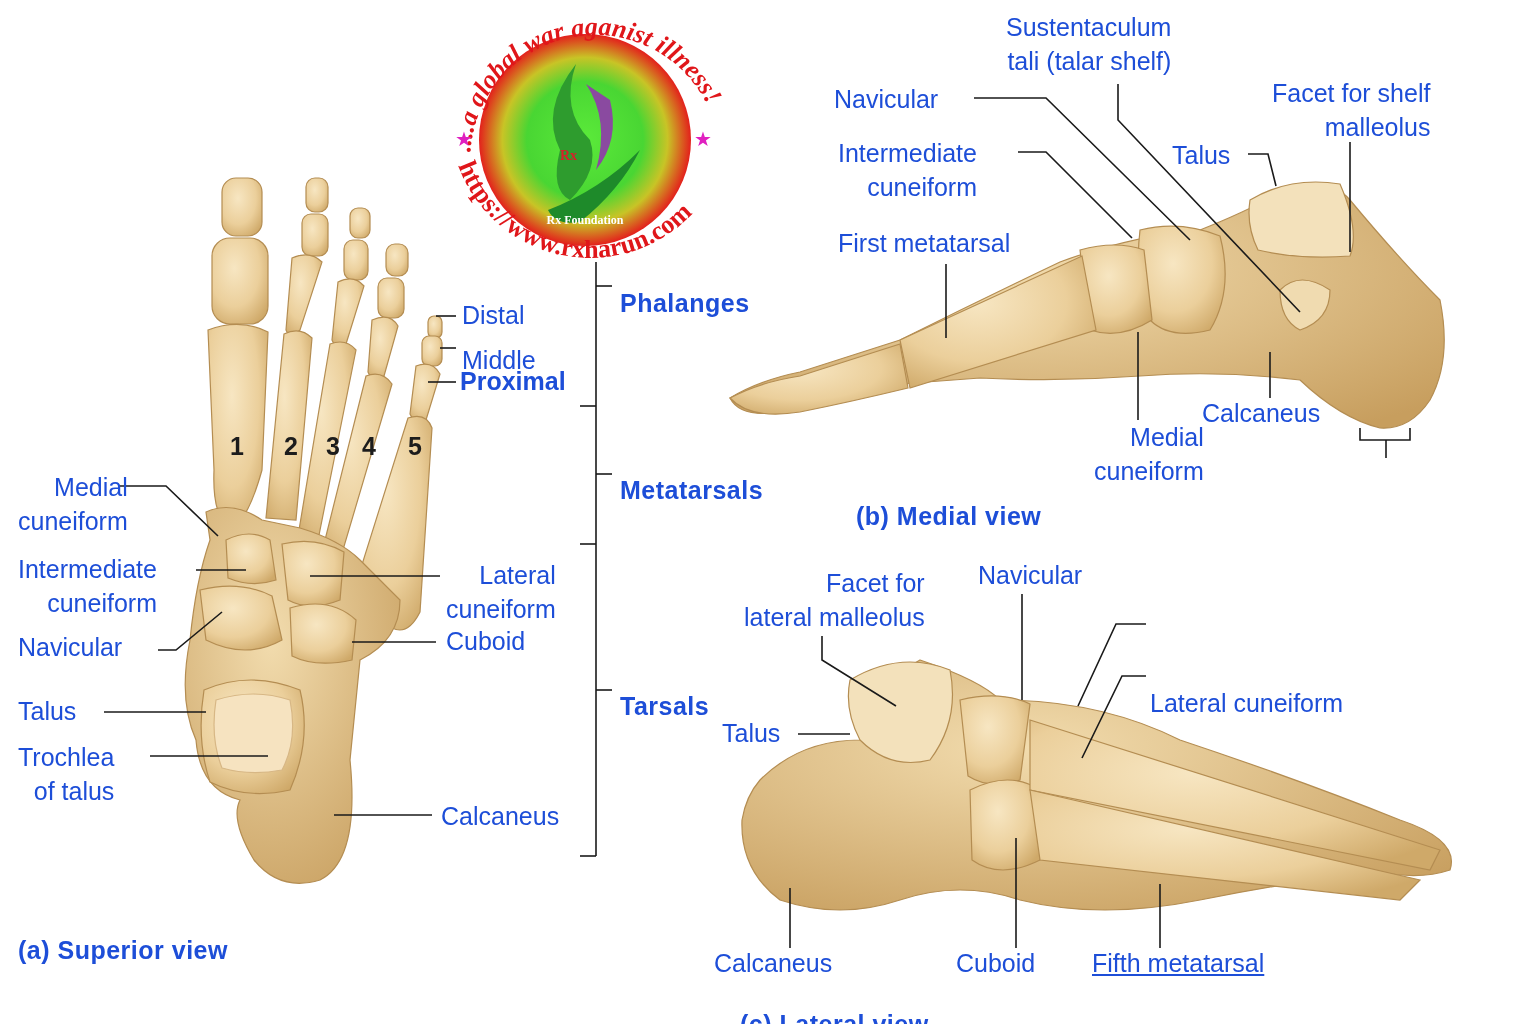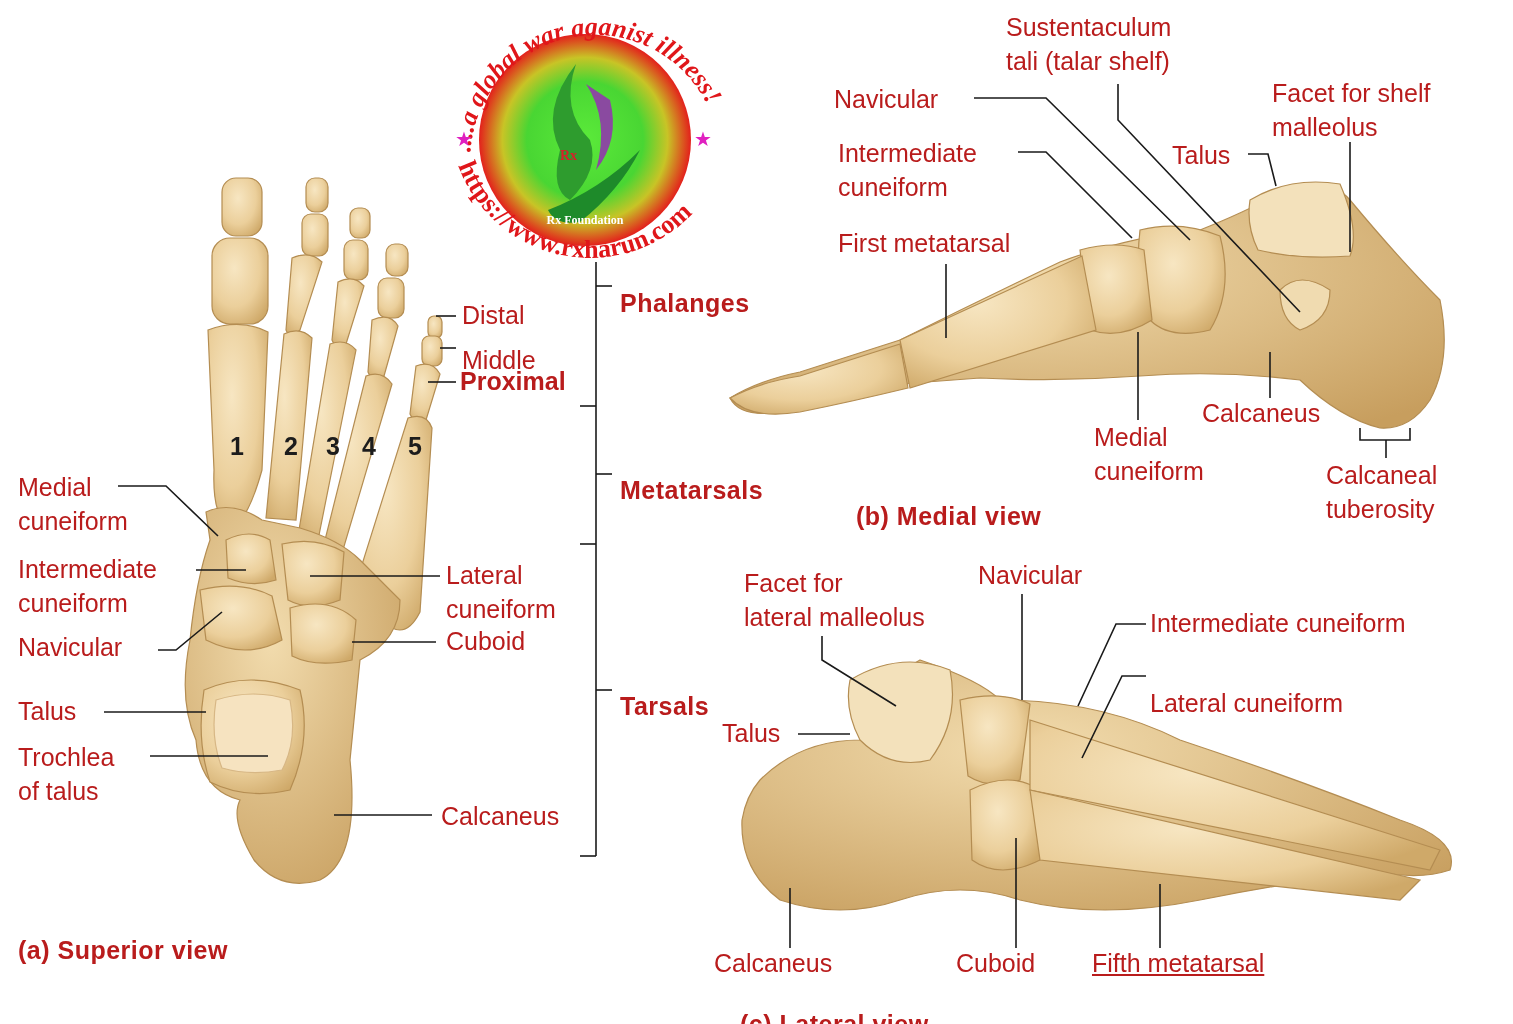--- a/index.html
+++ b/index.html
@@ -6,7 +6,7 @@
   body { width: 1513px; height: 1024px; position: relative; overflow: hidden;
          font-family: "Liberation Sans", "DejaVu Sans", sans-serif; color: #1a1a1a; }
   .canvas { position: absolute; left: 0; top: 0; width: 1513px; height: 1024px; }
-  .lbl { position: absolute; font-size: 25px; line-height: 34px; white-space: nowrap; color: #b91c1c; }
+  .lbl { position: absolute; font-size: 25px; line-height: 34px; white-space: nowrap; color: #1d4ed8; text-align: right; }
   .lbl.bold { font-weight: bold; letter-spacing: 0.5px; margin-top: 23px; }
   .num { position: absolute; font-size: 25px; font-weight: bold; color: #1c1c1c; }
   svg.art { position: absolute; left: 0; top: 0; }

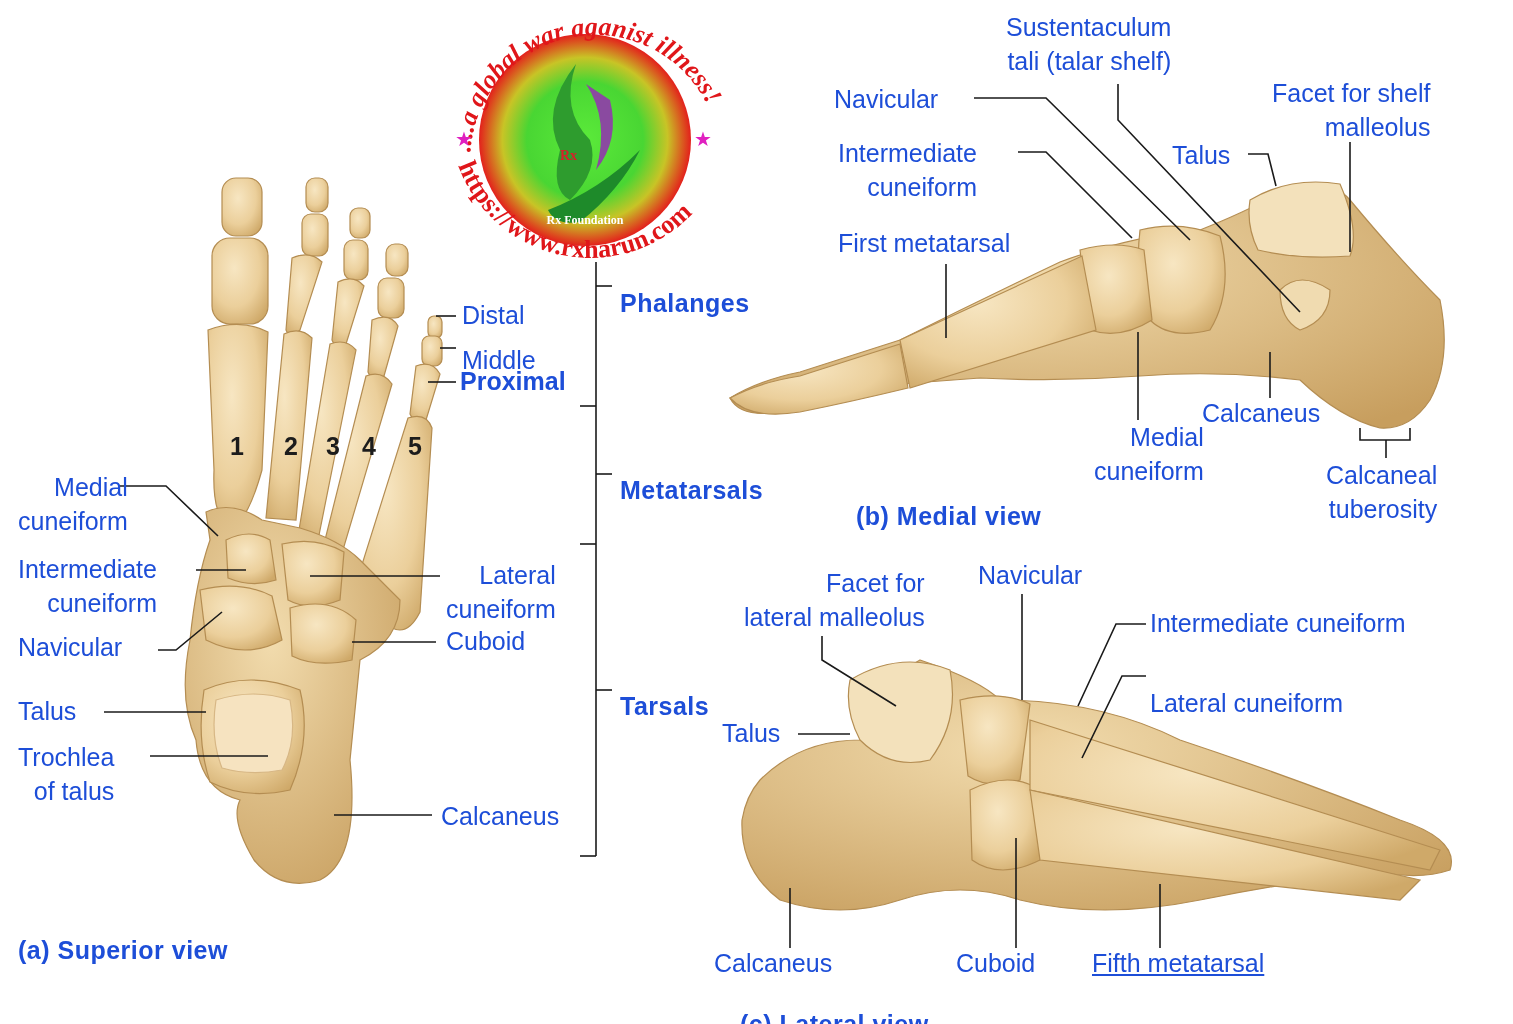--- a/index.html
+++ b/index.html
@@ -213,10 +213,6 @@
     <div>Medial</div>
     <div>cuneiform</div>
   </div>
-  <div class="lbl" style="left:1326px;top:458px;">
-    <div>Calcaneal</div>
-    <div>tuberosity</div>
-  </div>
   <div class="lbl" style="left:744px;top:566px;">
     <div>Facet for</div>
     <div>lateral malleolus</div>

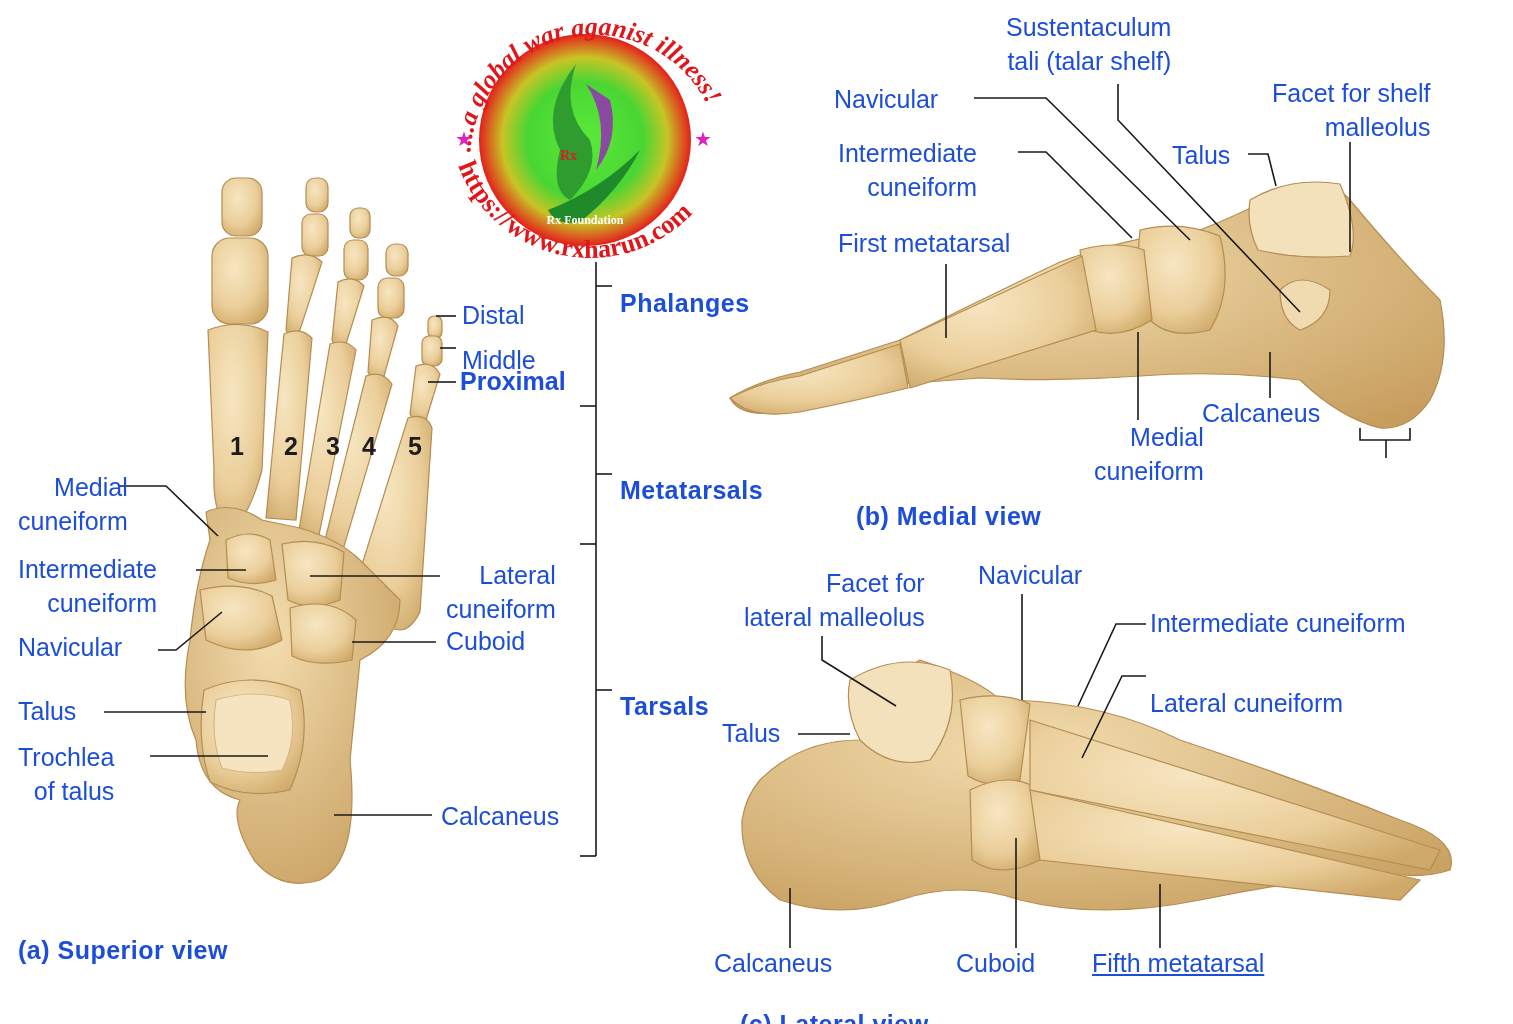--- a/index.html
+++ b/index.html
@@ -220,7 +220,6 @@
 
   <div class="lbl bold" style="left:856px;top:476px;">(b) Medial view</div>
   <div class="lbl" style="left:978px;top:558px;">Navicular</div>
-  <div class="lbl" style="left:1150px;top:606px;">Intermediate cuneiform</div>
   <div class="lbl" style="left:1150px;top:658px;margin-top:28px;">Lateral cuneiform</div>
   <div class="lbl" style="left:722px;top:716px;">Talus</div>
   <div class="lbl" style="left:714px;top:946px;">Calcaneus</div>

